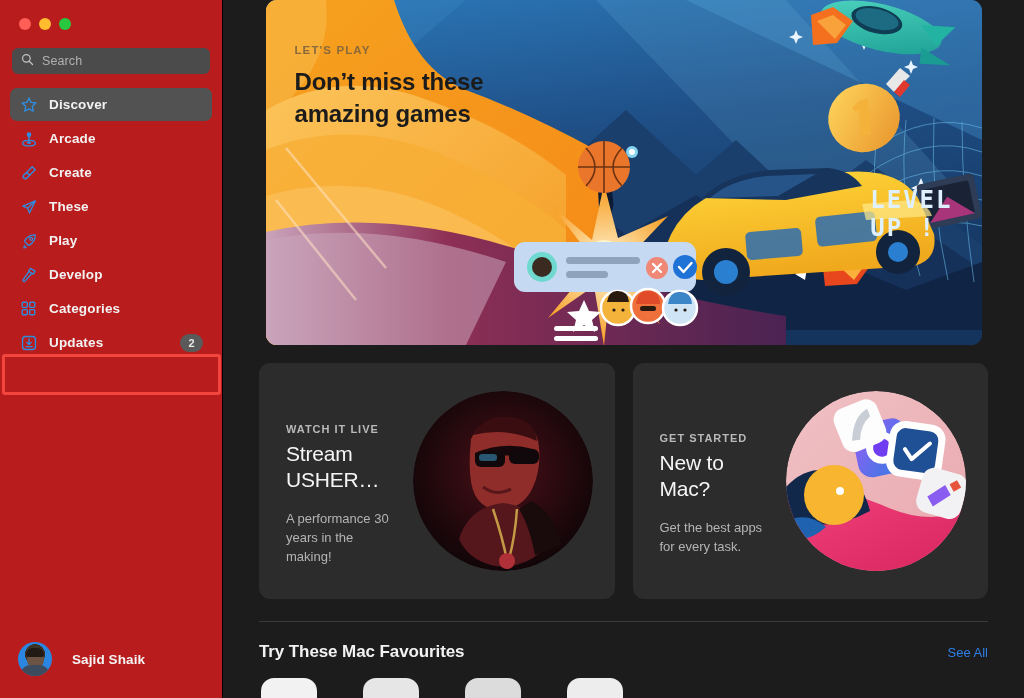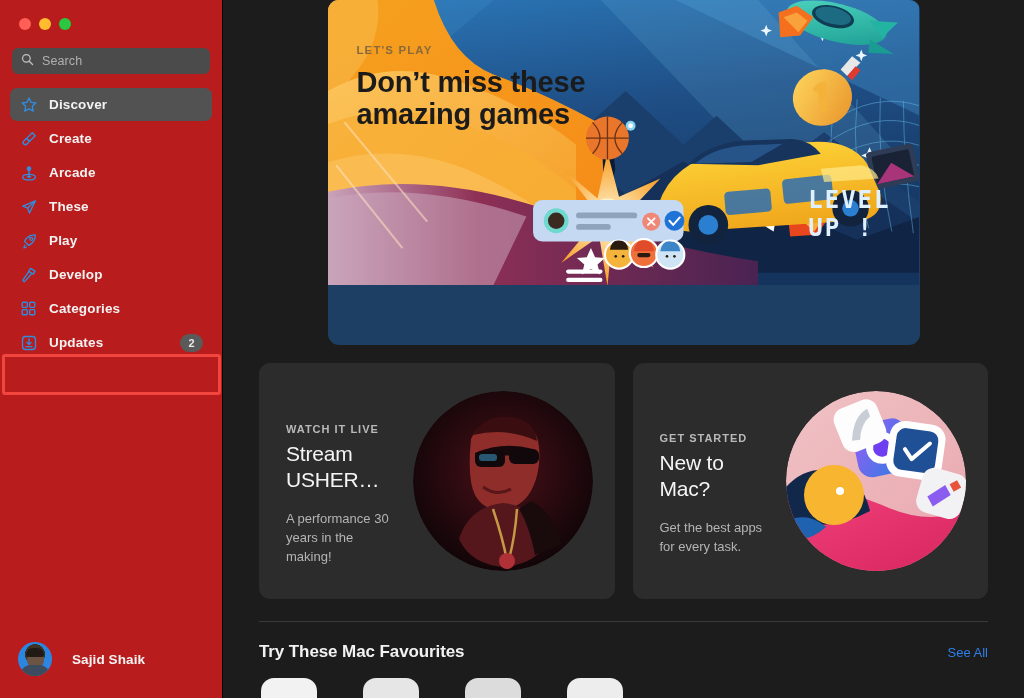--- a/index.html
+++ b/index.html
@@ -85,7 +85,7 @@
 
   
   .hero {
-    position:relative; margin:0 auto; width:592px; height:345px;
+    position:relative; margin:0 auto; width:716px; height:345px;
     border-radius:11px; overflow:hidden; background:#1c3f63;
   }
   .hero-art { position:absolute; inset:0; }

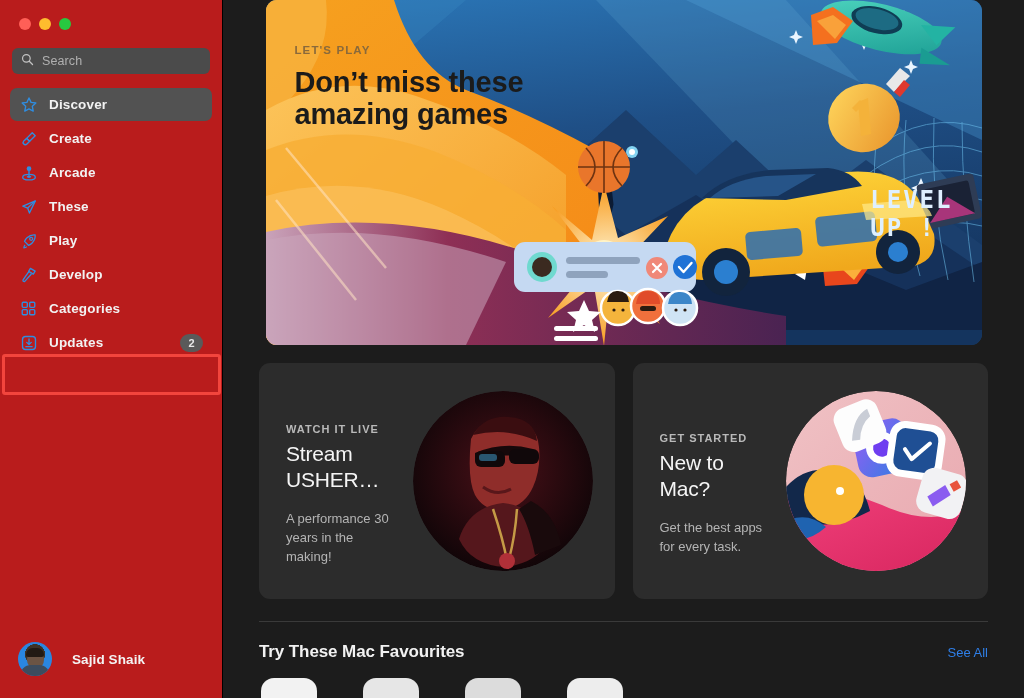--- a/index.html
+++ b/index.html
@@ -95,7 +95,7 @@
     color:#8a6a3b; text-transform:uppercase;
   }
   .hero-title {
-    margin-top:10px; font-size:29px; line-height:32px; font-weight:600;
+    margin-top:10px; font-size:24px; line-height:32px; font-weight:600;
     color:#1b1b1b; letter-spacing:-.2px; max-width:260px;
   }
   .hero-sub {

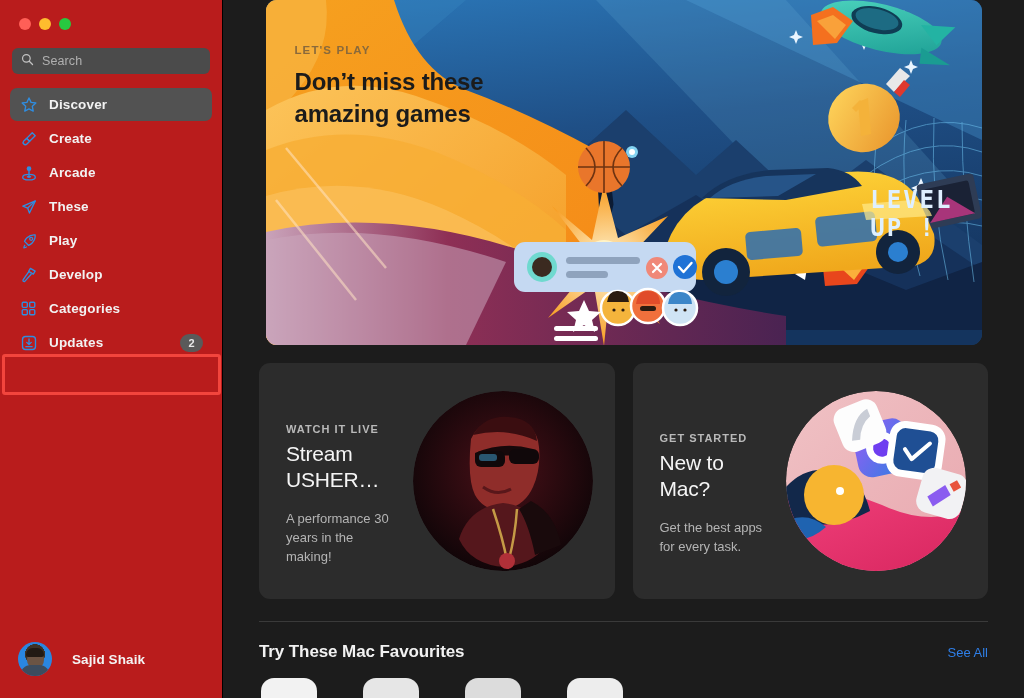--- a/index.html
+++ b/index.html
@@ -182,16 +182,6 @@
       <div class="nav-item">
         <span class="nav-ico">
           <svg width="18" height="18" viewBox="0 0 20 20">
-            <path d="M13.6 3.1l3.3 3.3-6.2 6.2-3.3-3.3z" fill="none" stroke="#2f8de0" stroke-width="1.5" stroke-linejoin="round"></path>
-            <path d="M7.4 9.3l3.3 3.3-3 3c-1 1-2.6 1-3.5 0s-.9-2.5 0-3.5z" fill="none" stroke="#2f8de0" stroke-width="1.5" stroke-linejoin="round"></path>
-          </svg>
-        </span>
-        <span class="nav-label">Create</span>
-      </div>
-
-      <div class="nav-item">
-        <span class="nav-ico">
-          <svg width="18" height="18" viewBox="0 0 20 20">
             <ellipse cx="10" cy="14.6" rx="7" ry="3" fill="none" stroke="#2f8de0" stroke-width="1.5"></ellipse>
             <path d="M10 13.4V7.2" stroke="#2f8de0" stroke-width="1.6" stroke-linecap="round"></path>
             <circle cx="10" cy="5.2" r="2.6" fill="#2f8de0"></circle>
@@ -199,6 +189,16 @@
           </svg>
         </span>
         <span class="nav-label">Arcade</span>
+      </div>
+
+      <div class="nav-item">
+        <span class="nav-ico">
+          <svg width="18" height="18" viewBox="0 0 20 20">
+            <path d="M13.6 3.1l3.3 3.3-6.2 6.2-3.3-3.3z" fill="none" stroke="#2f8de0" stroke-width="1.5" stroke-linejoin="round"></path>
+            <path d="M7.4 9.3l3.3 3.3-3 3c-1 1-2.6 1-3.5 0s-.9-2.5 0-3.5z" fill="none" stroke="#2f8de0" stroke-width="1.5" stroke-linejoin="round"></path>
+          </svg>
+        </span>
+        <span class="nav-label">Create</span>
       </div>
 
       <div class="nav-item">

